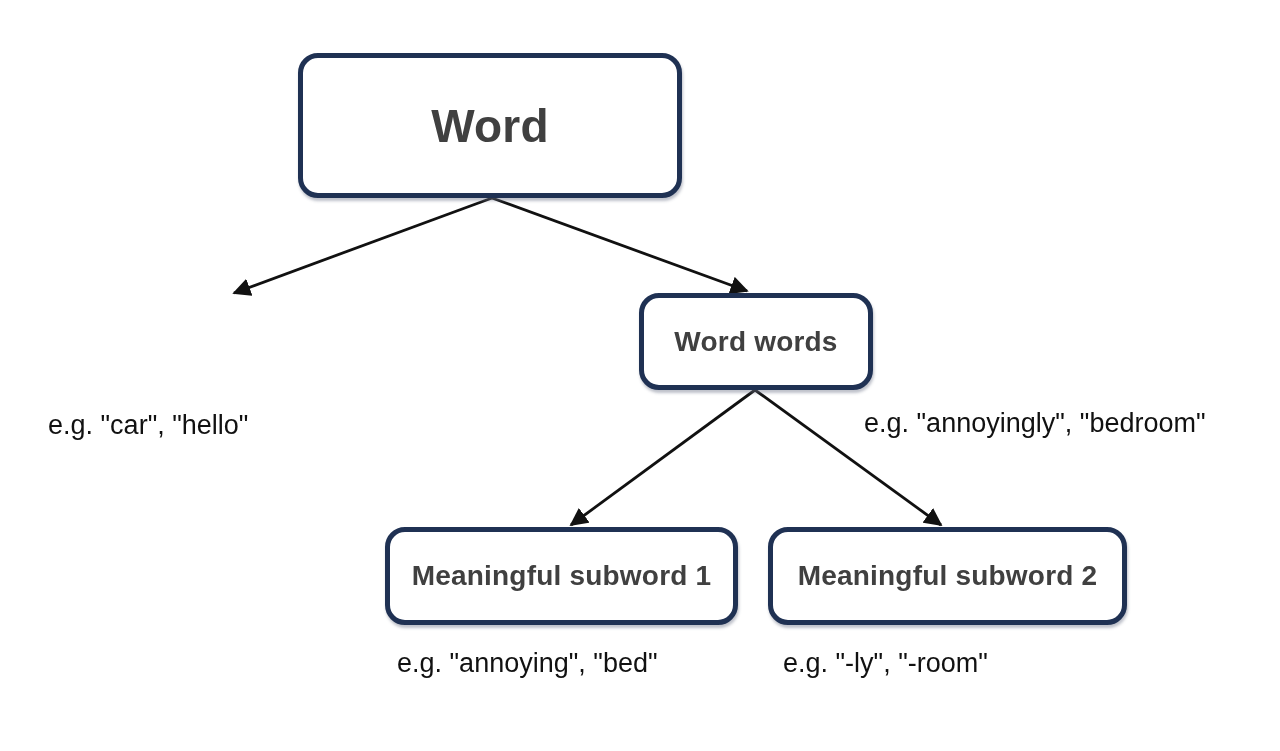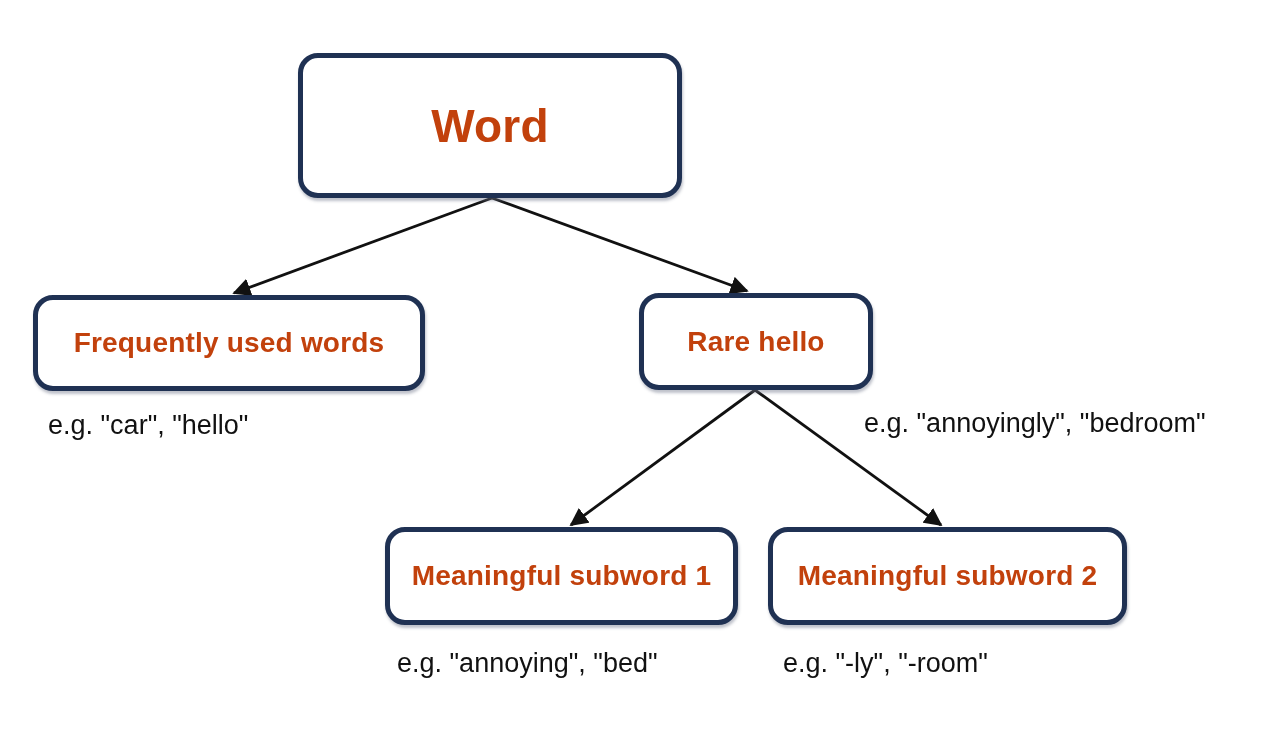--- a/index.html
+++ b/index.html
@@ -32,7 +32,7 @@
     display: flex;
     align-items: center;
     justify-content: center;
-    color: #c2410c;
+    color: #404040;
     font-weight: bold;
     font-size: 28px;
     letter-spacing: 0.2px;

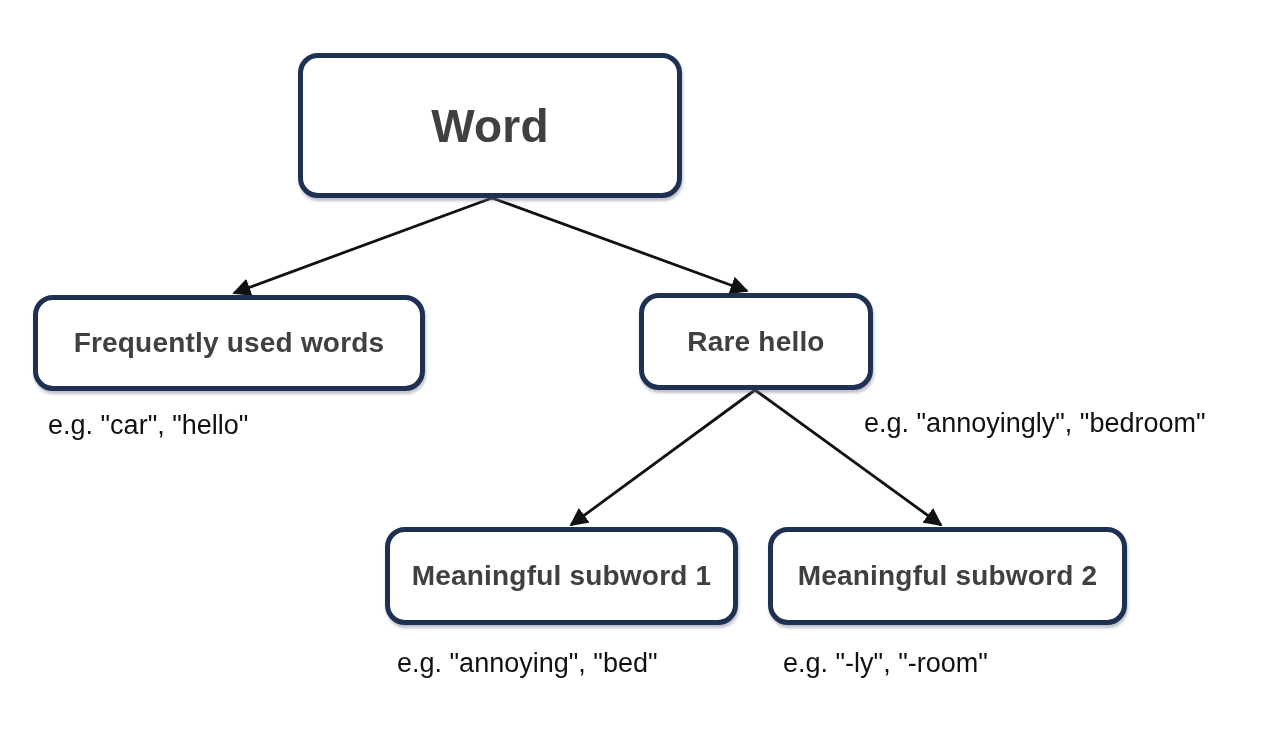--- a/index.html
+++ b/index.html
@@ -104,9 +104,6 @@
     <span>Word</span>
   </div>
 
-  <div class="node node-frequent">
-    <span>Frequently used words</span>
-  </div>
 
   <div class="node node-rare">
     <span>Rare hello</span>

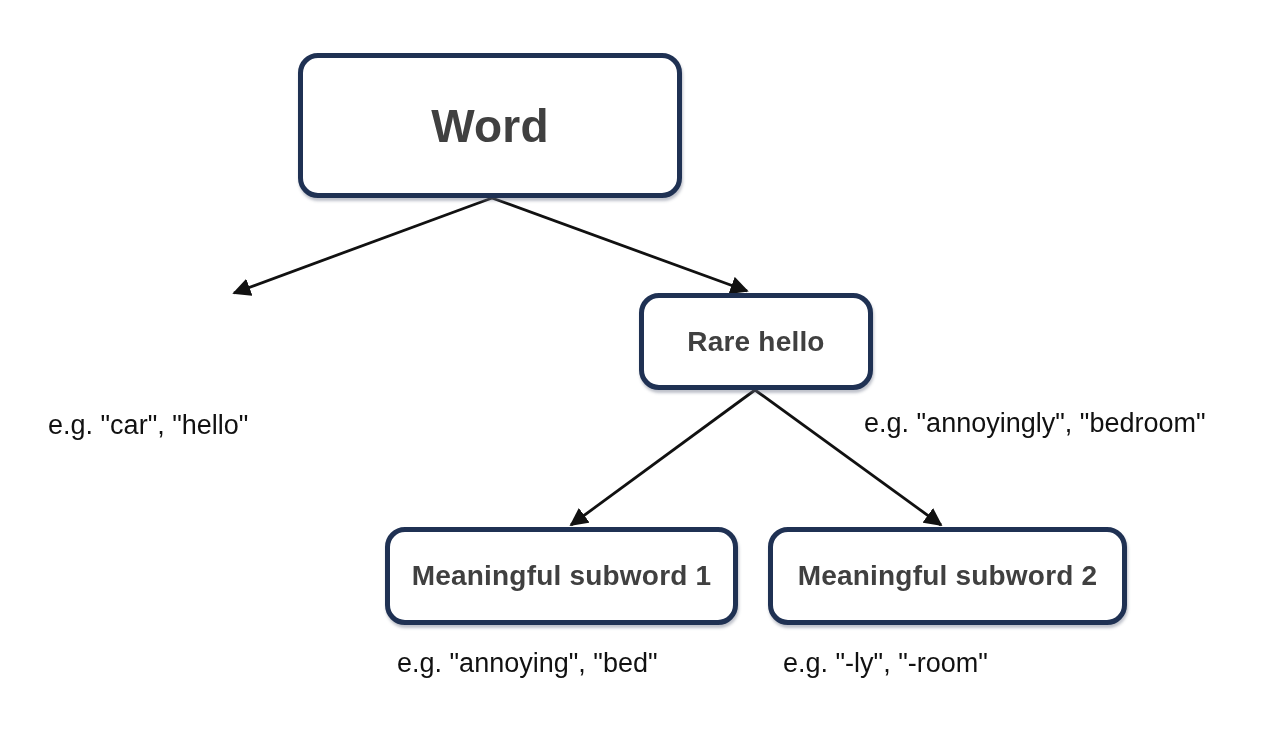--- a/index.html
+++ b/index.html
@@ -106,7 +106,7 @@
 
 
   <div class="node node-rare">
-    <span>Rare hello</span>
+    <span>Word words</span>
   </div>
 
   <div class="node node-subword1">

